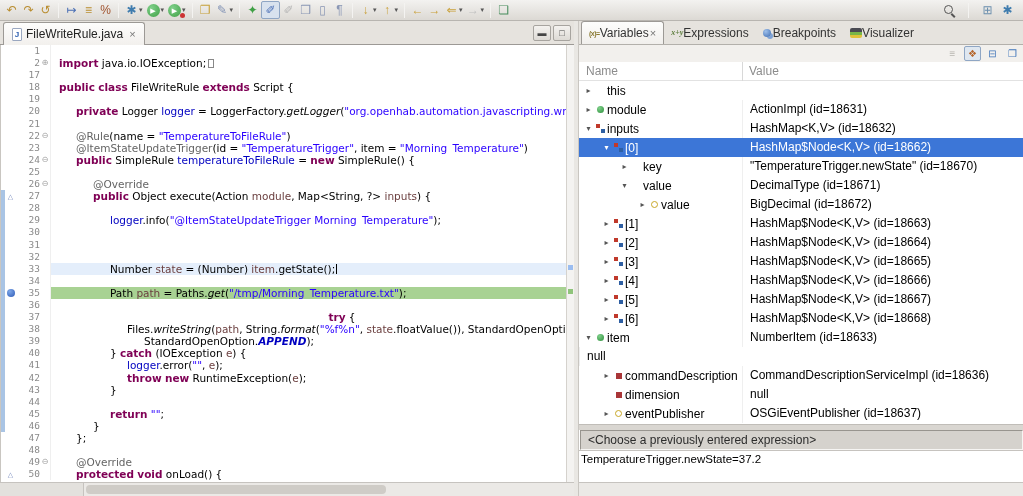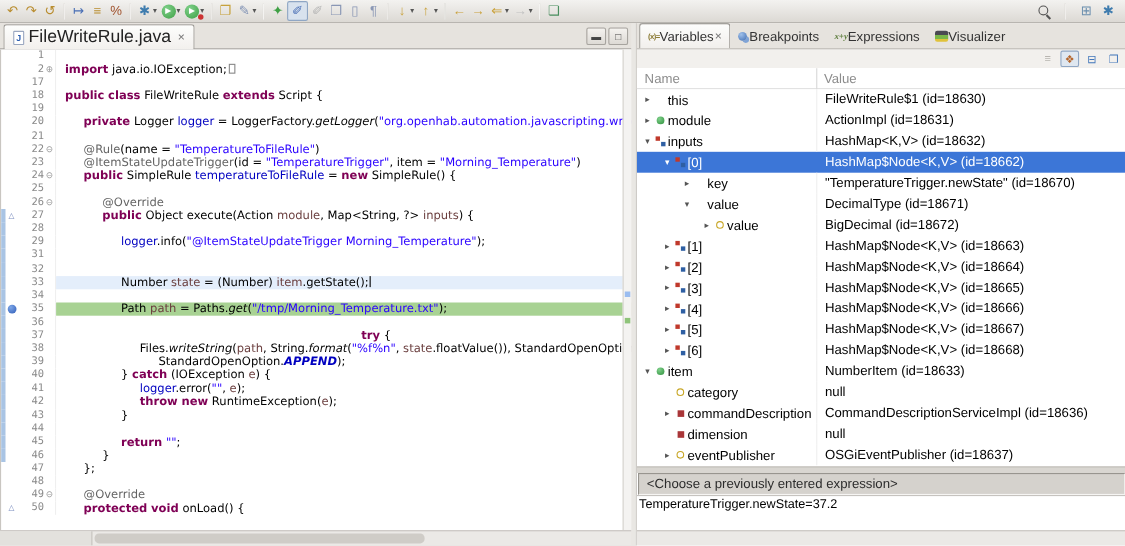--- a/index.html
+++ b/index.html
@@ -28,7 +28,7 @@
   #editorTab { position:absolute; left:3px; top:1px; height:23px; display:inline-flex; align-items:center; gap:4px; padding:0 8px;
     background:linear-gradient(180deg,#fdfdfc,#f2f0ed); border:1px solid #9c9995; border-bottom:none; border-radius:3px 3px 0 0; }
   .icon-jfile { width:10px; height:13px; background:#fff; border:1px solid #9aa7c0; font:bold 8px/12px "Liberation Sans",sans-serif; color:#2a5db0; text-align:center; border-radius:1px; display:inline-block; }
-  #editorTab .lbl { font-size:16px; color:#222; }
+  #editorTab .lbl { font-size:12px; color:#222; }
   #editorTab .cls { font-size:11px; color:#777; margin-left:2px; }
   #edWinBtns { position:absolute; right:3px; top:4px; display:flex; gap:2px; }
   .winbtn { width:18px; height:16px; background:linear-gradient(180deg,#f4f2ef,#dddad5); border:1px solid #a7a49f; border-radius:2px; font-size:9px; line-height:14px; text-align:center; color:#444; }

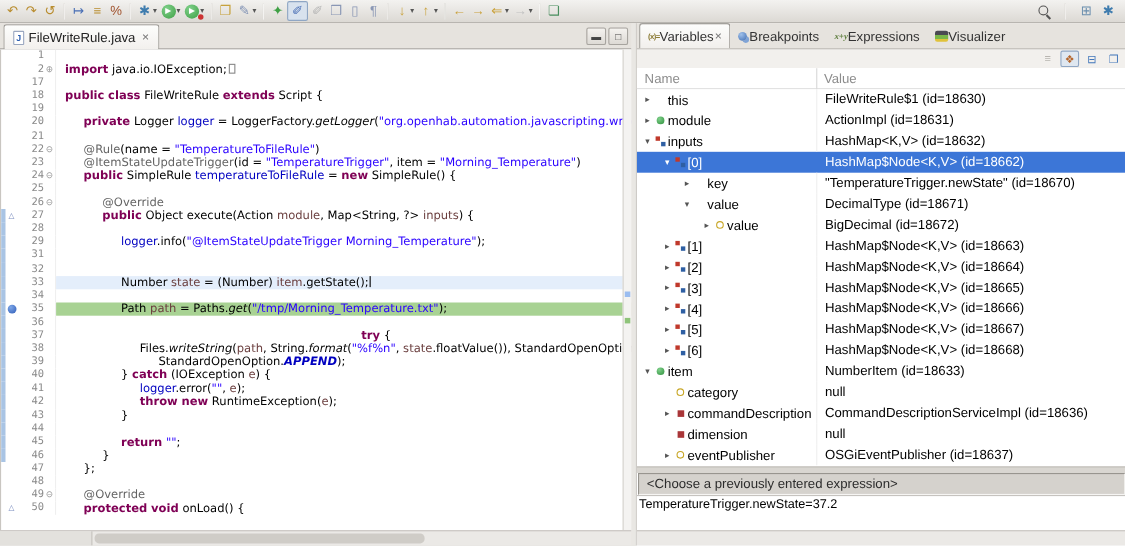--- a/index.html
+++ b/index.html
@@ -505,12 +505,12 @@
         <span class="cls">×</span>
       </span>
       <span class="dtab">
+        <span class="icon-exptab">x+y</span>
+        <span>Expressions</span>
+      </span>
+      <span class="dtab">
         <span class="icon-bptab"></span>
         <span>Breakpoints</span>
-      </span>
-      <span class="dtab">
-        <span class="icon-exptab">x+y</span>
-        <span>Expressions</span>
       </span>
       <span class="dtab">
         <span class="icon-vistab"></span>

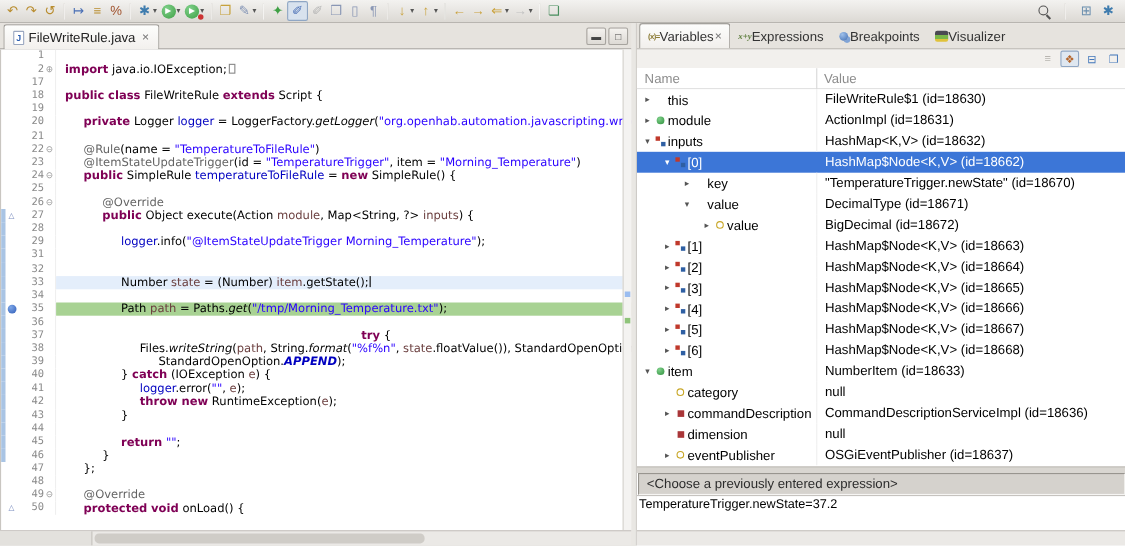--- a/index.html
+++ b/index.html
@@ -537,7 +537,6 @@
           </span>
           <span>this</span>
         </span>
-        <span class="vcell">FileWriteRule$1  (id=18630)</span>
       </span>
       <span class="vrow" style="display: flex;">
         <span class="ncell" style="padding-left: 4px;">

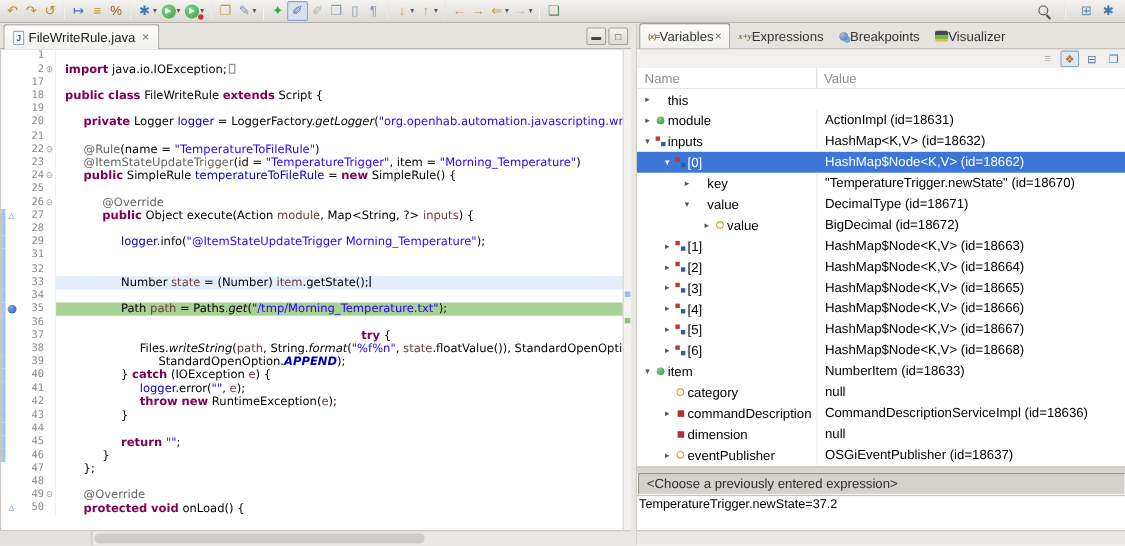--- a/index.html
+++ b/index.html
@@ -343,6 +343,13 @@
       <span class="crow" style="display: flex;">
         <span class="c-range on"></span>
         <span class="c-marker"></span>
+        <span class="c-lnum">30</span>
+        <span class="c-fold"></span>
+        <span class="c-code" style="padding-left: 59px;"></span>
+      </span>
+      <span class="crow" style="display: flex;">
+        <span class="c-range on"></span>
+        <span class="c-marker"></span>
         <span class="c-lnum">31</span>
         <span class="c-fold"></span>
         <span class="c-code" style="padding-left: 59px; margin-top: 36px;"><span class="tk-pl">Item </span><span class="tk-lo">item</span><span class="tk-pl"> = </span><span class="tk-fd">itemRegistry</span><span class="tk-pl">.get(</span><span class="tk-st">"Morning_Temperature"</span><span class="tk-pl">);</span></span>

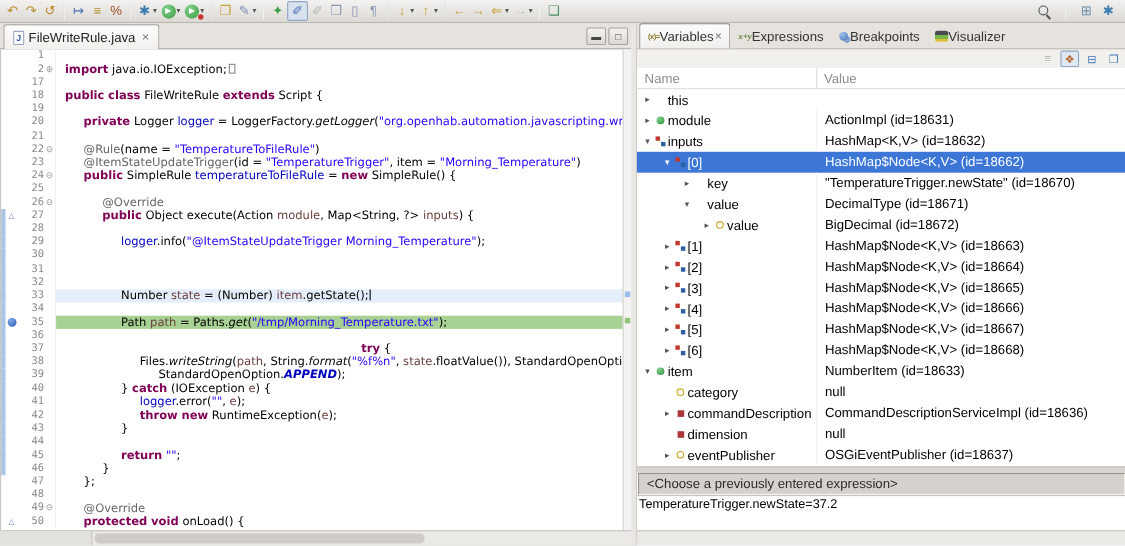--- a/index.html
+++ b/index.html
@@ -676,13 +676,6 @@
         <span class="vcell">NumberItem  (id=18633)</span>
       </span>
       <span class="vrow" style="display: flex;">
-        <span class="ncell" style="padding-left: 22px;">
-          <span class="v-exp"></span>
-          <span class="v-icn">
-            <span class="vi-circ-yellow"></span>
-          </span>
-          <span>category</span>
-        </span>
         <span class="vcell">null</span>
       </span>
       <span class="vrow" style="display: flex;">

